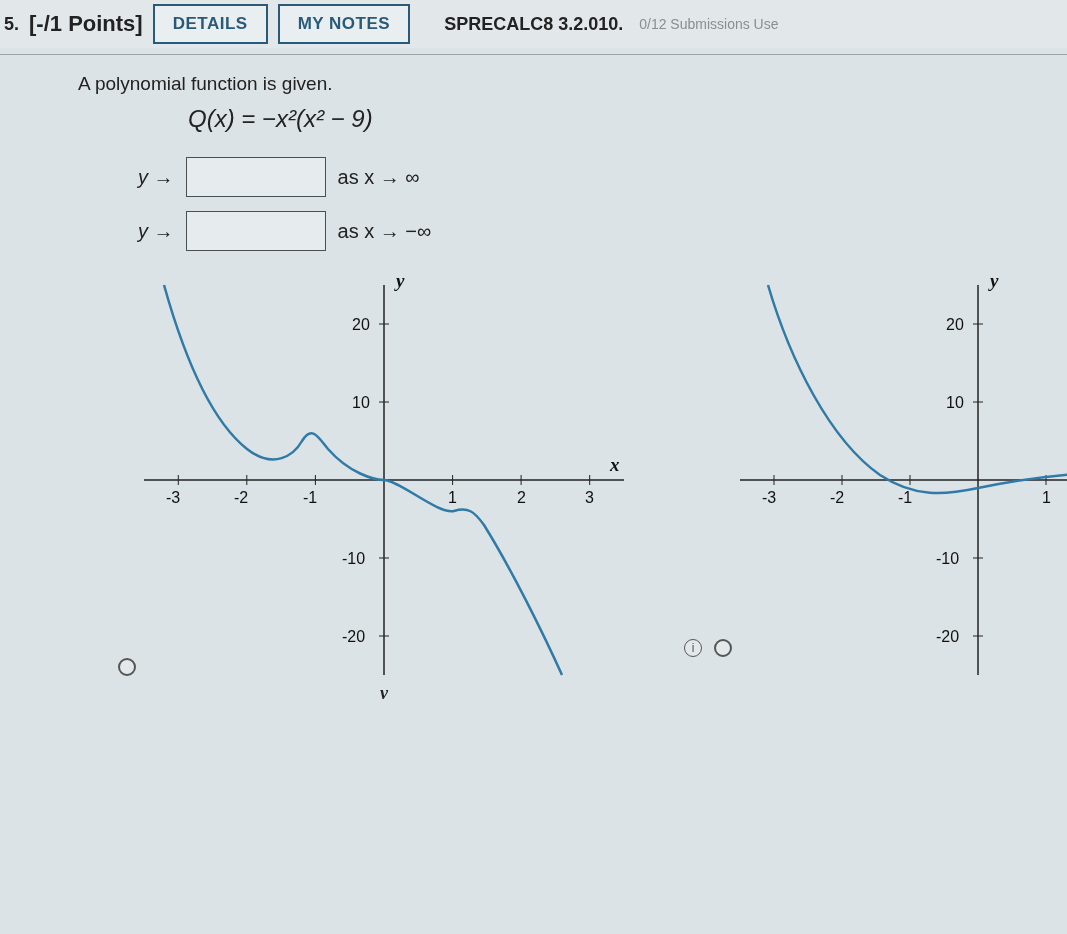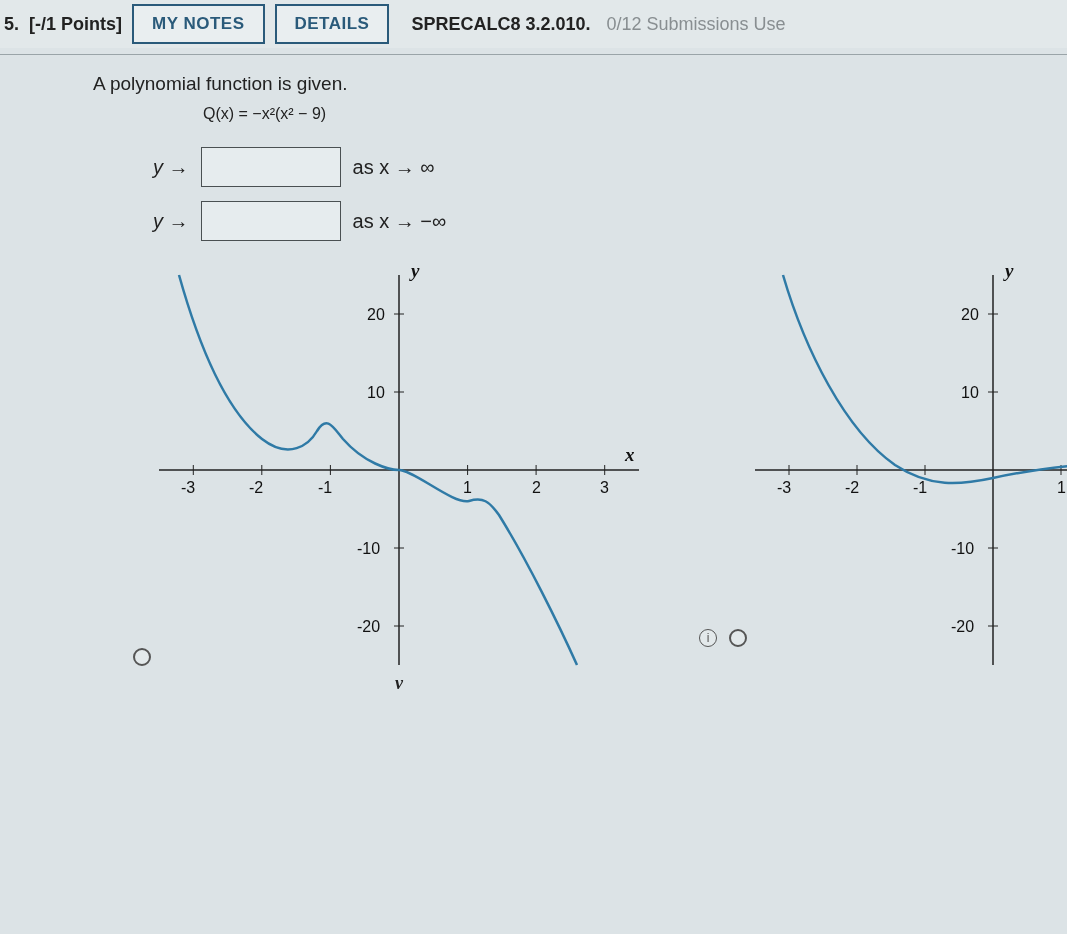--- a/index.html
+++ b/index.html
@@ -24,7 +24,7 @@
   }
   .points {
     font-weight: bold;
-    font-size: 18px;
+    font-size: 22px;
   }
   .btn {
     border: 2px solid #2a5a7a;

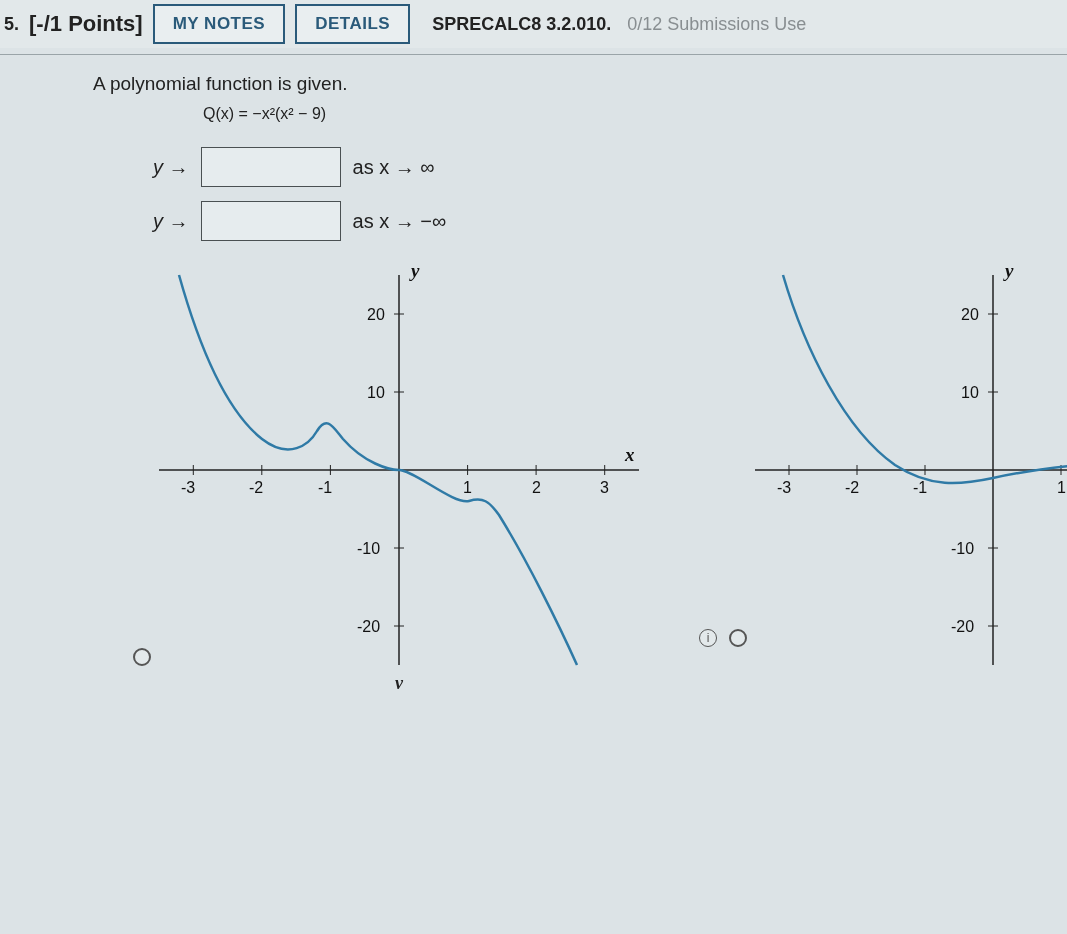--- a/index.html
+++ b/index.html
@@ -118,8 +118,8 @@
 <div class="header">
   <span class="qnum">5.</span>
   <span class="points">[-/1 Points]</span>
+  <span class="btn">DETAILS</span>
   <span class="btn">MY NOTES</span>
-  <span class="btn">DETAILS</span>
   <span class="ref">SPRECALC8 3.2.010.</span>
   <span class="subs">0/12 Submissions Use</span>
 </div>

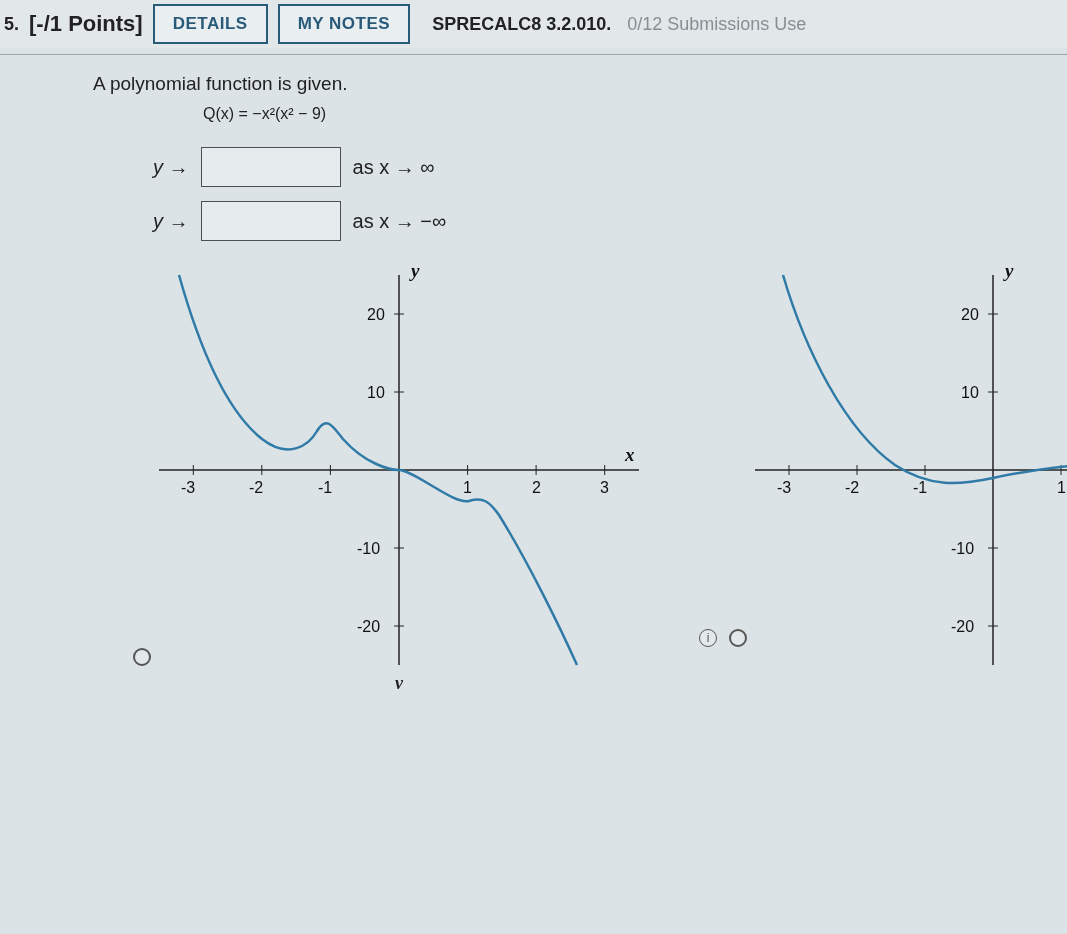--- a/index.html
+++ b/index.html
@@ -40,7 +40,7 @@
     font-weight: bold;
     font-size: 18px;
     color: #222;
-    margin-left: 12px;
+    margin-left: 24px;
   }
   .subs {
     font-size: 18px;

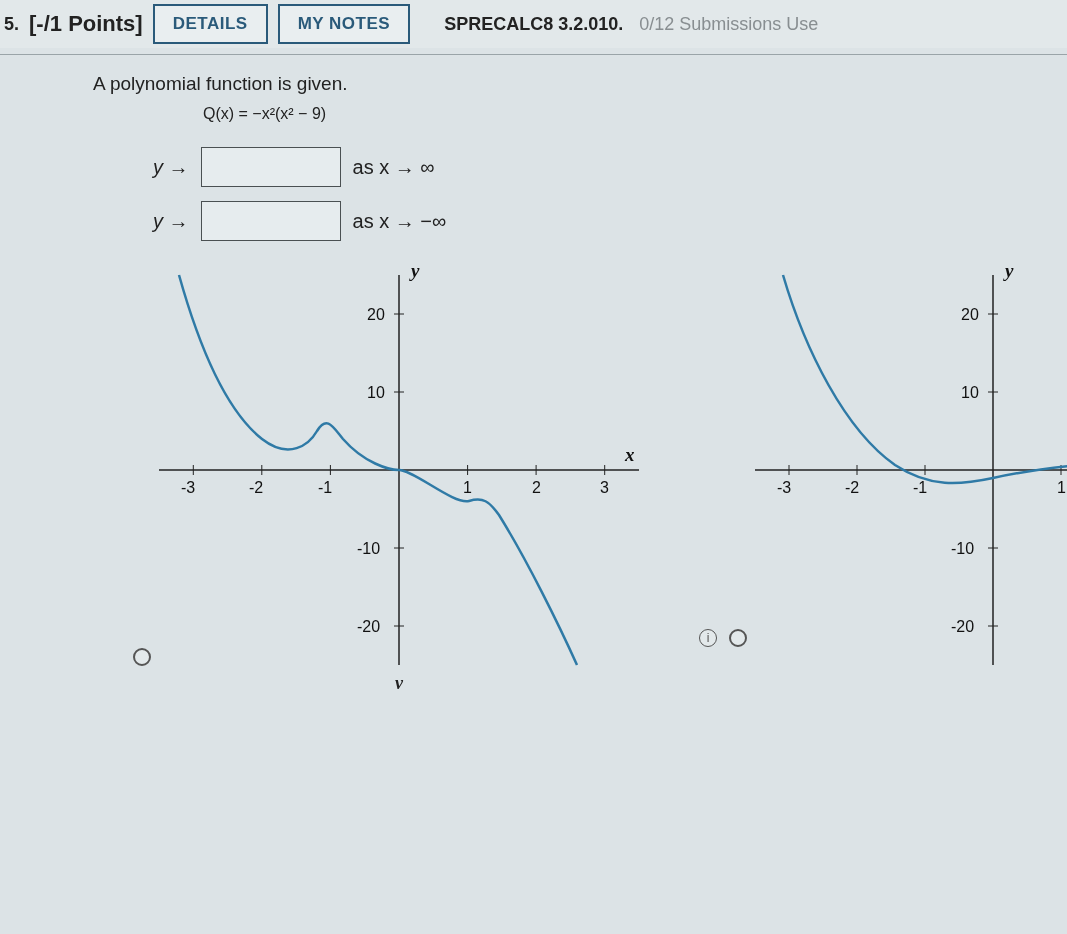--- a/index.html
+++ b/index.html
@@ -43,7 +43,7 @@
     margin-left: 24px;
   }
   .subs {
-    font-size: 18px;
+    font-size: 14px;
     color: #888e91;
     margin-left: 6px;
   }

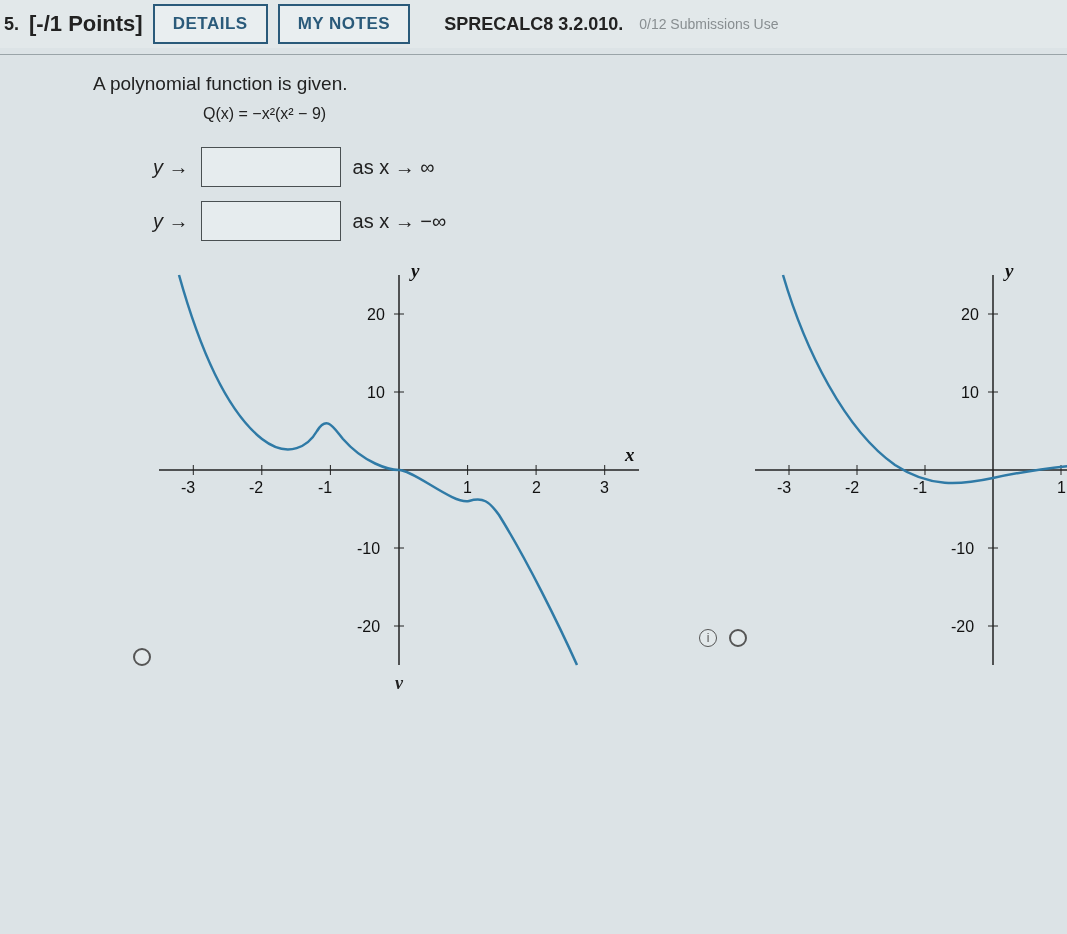--- a/index.html
+++ b/index.html
@@ -55,7 +55,6 @@
     padding: 18px 50px 10px 78px;
     font-size: 19px;
     color: #222;
-    margin-left: 15px;
   }
   .prompt { margin-bottom: 10px; }
   .formula {

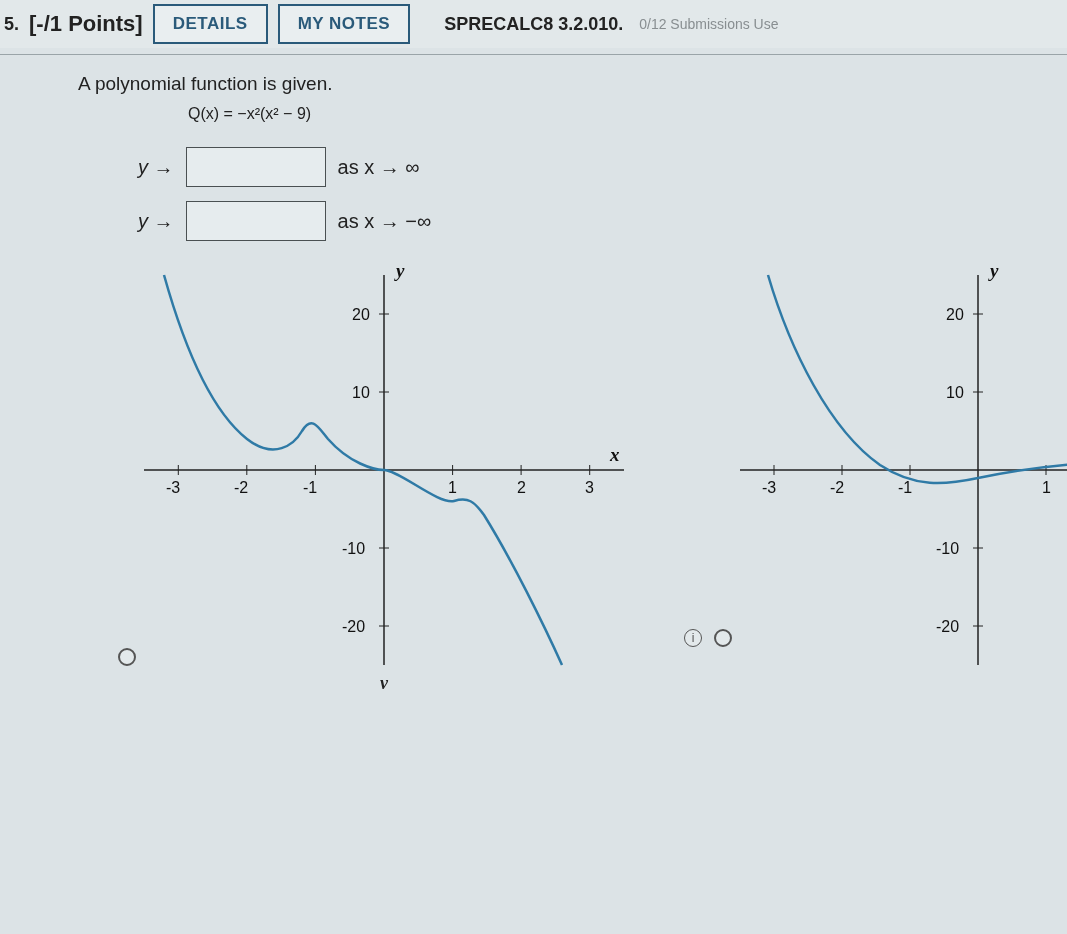--- a/index.html
+++ b/index.html
@@ -58,8 +58,9 @@
   }
   .prompt { margin-bottom: 10px; }
   .formula {
+    font-style: italic;
     margin: 8px 0 24px 110px;
-    font-size: 16px;
+    font-size: 24px;
   }
   .part-label { margin: 16px 0 14px 0; }
   .plabel { display:inline-block; width: 30px; }

